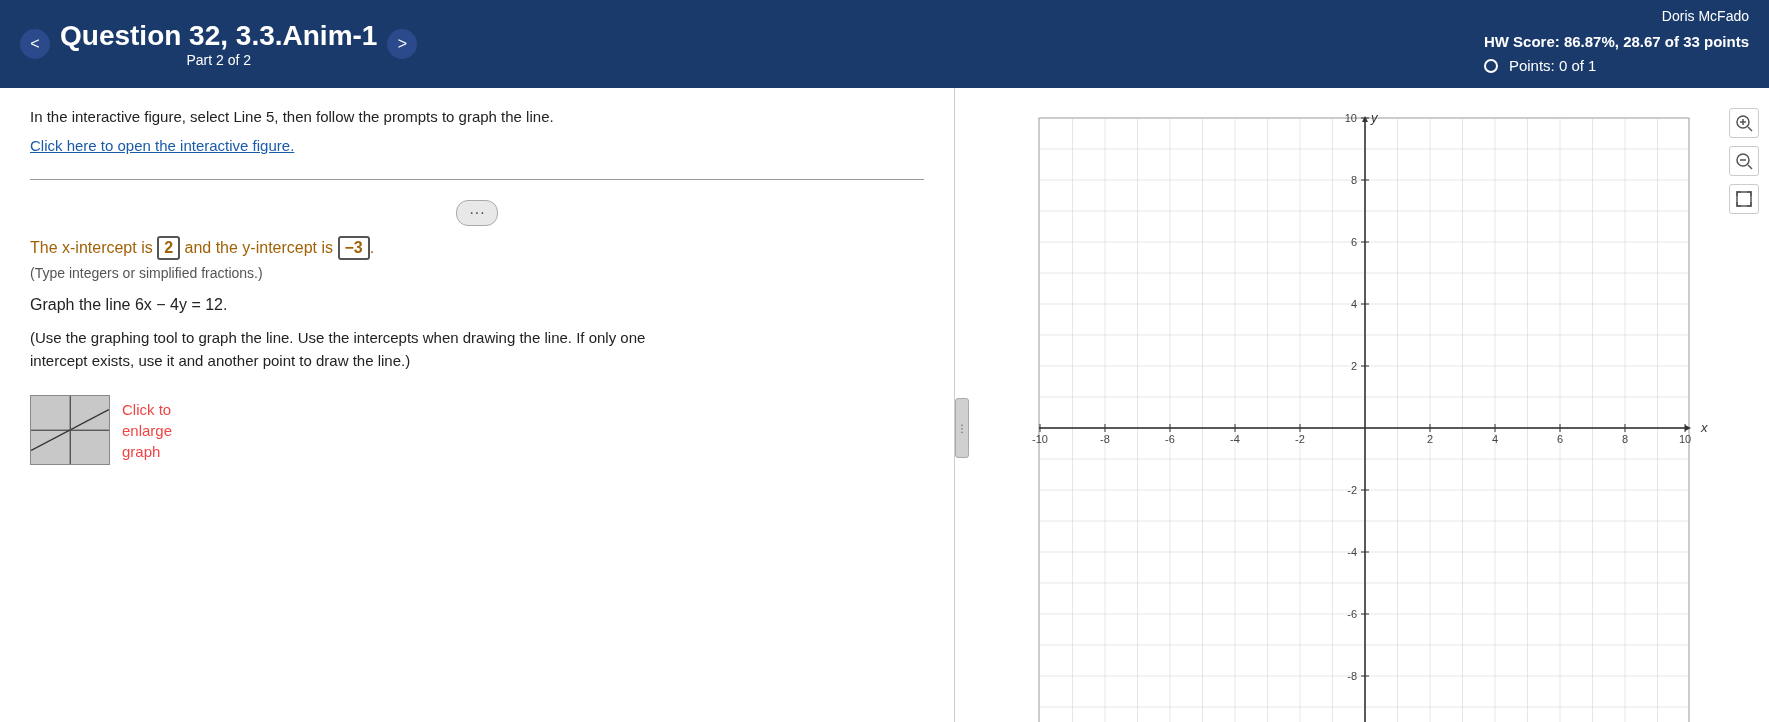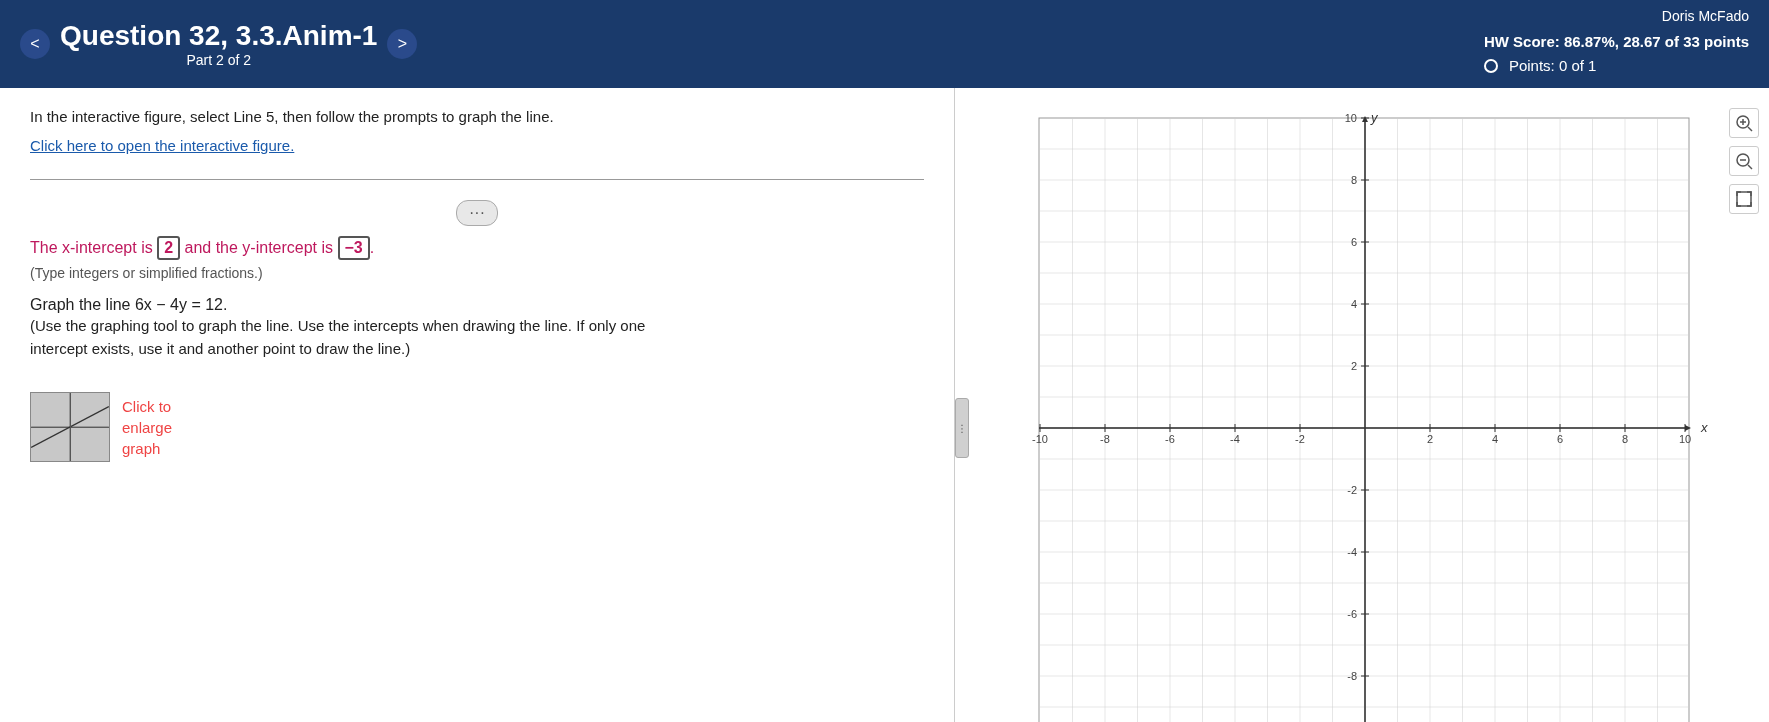--- a/index.html
+++ b/index.html
@@ -134,7 +134,7 @@
     .intercept-text {
       font-size: 16px;
       margin-bottom: 5px;
-      color: #be185d;
+      color: #a16207;
     }
 
     .intercept-value {

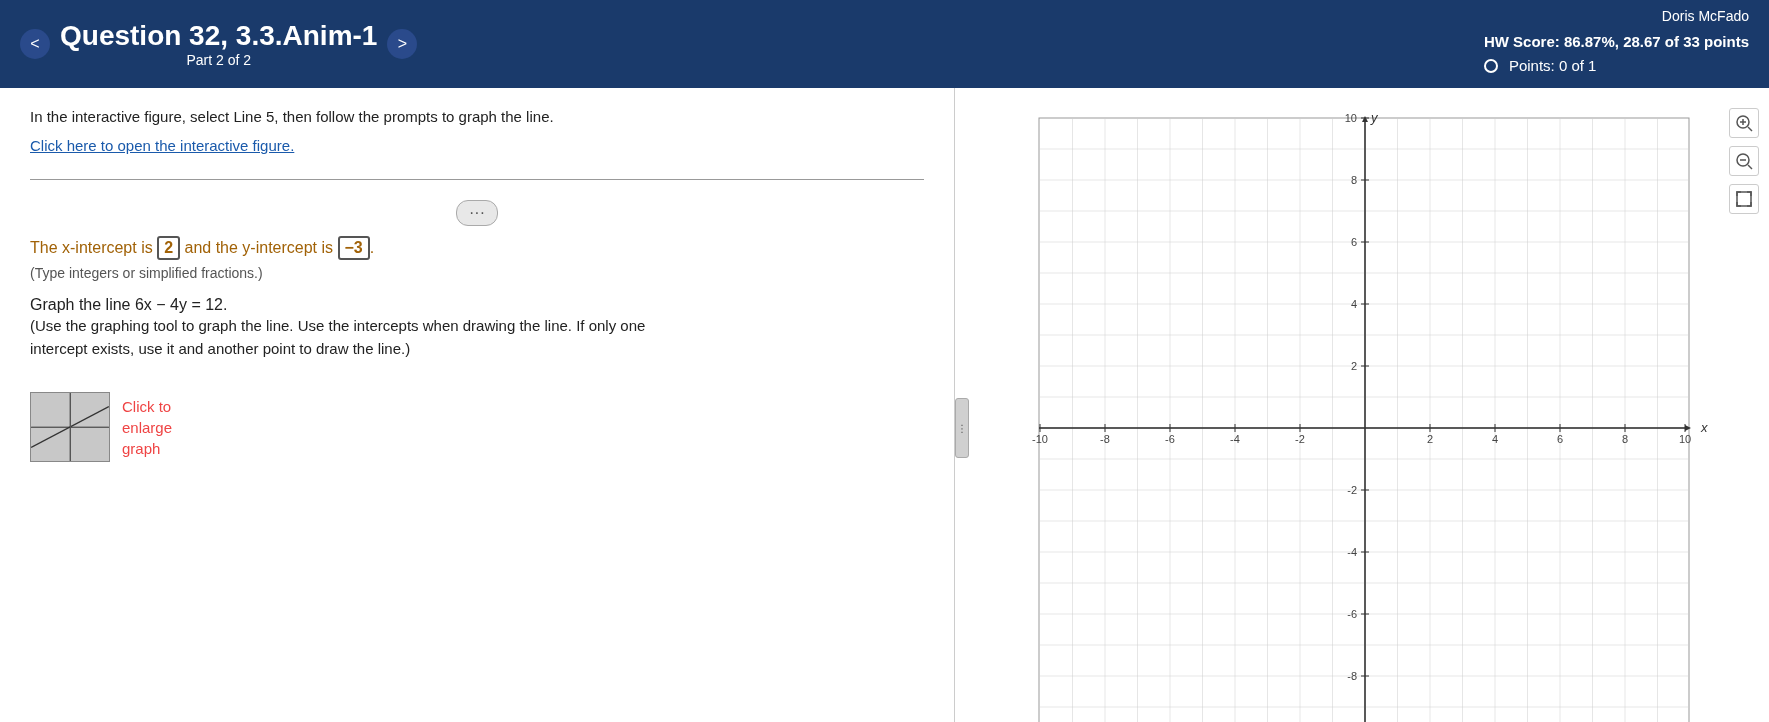--- a/index.html
+++ b/index.html
@@ -154,7 +154,7 @@
 
     .graph-eq {
       font-size: 16px;
-      margin-bottom: 1px;
+      margin-bottom: 13px;
       color: #222;
     }
 

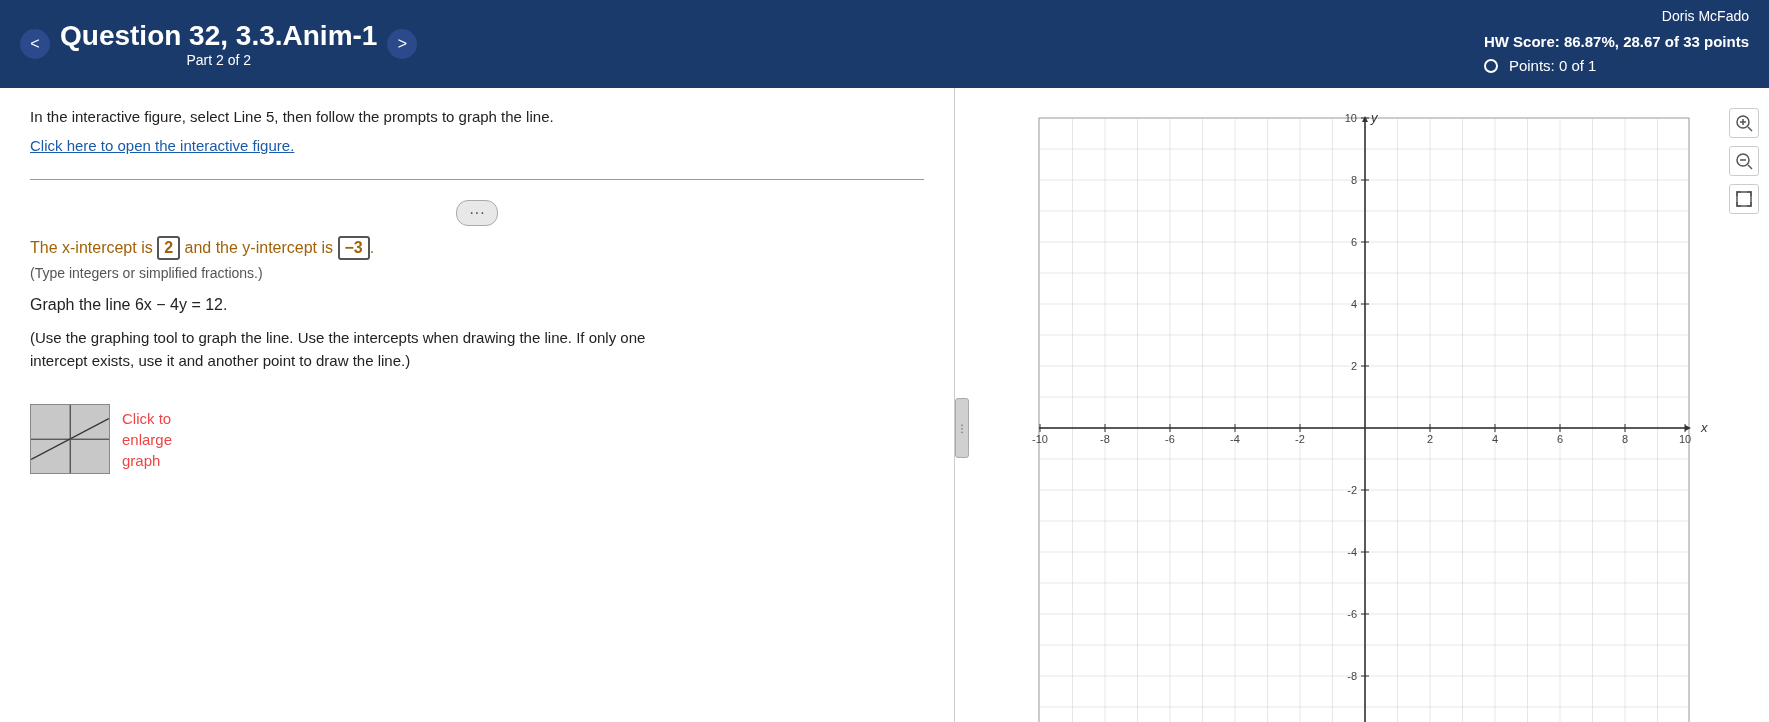--- a/index.html
+++ b/index.html
@@ -162,7 +162,7 @@
       font-size: 15px;
       color: #222;
       max-width: 620px;
-      margin-bottom: 32px;
+      margin-bottom: 23px;
       line-height: 1.5;
     }
 

